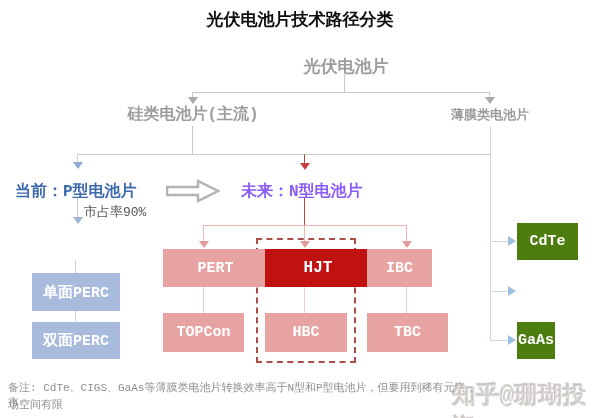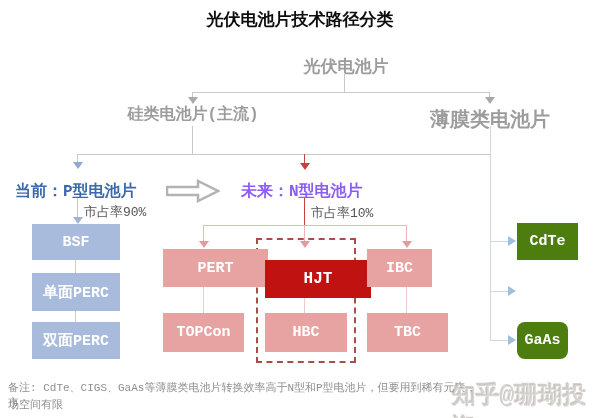--- a/index.html
+++ b/index.html
@@ -10,7 +10,7 @@
   .gnode{font-weight:700;color:#9c9c9c;text-align:center;}
   .root{left:280px;top:55px;width:132px;font-size:17px;}
   .silicon{left:113px;top:104px;width:160px;font-size:16px;}
-  .thinfilm{left:430px;top:106px;width:120px;font-size:20px;}
+  .thinfilm{left:430px;top:106px;width:120px;font-size:13px;}
   .ptype-label{left:15px;top:181px;font-size:16px;font-weight:700;color:#3c69ad;}
   .ntype-label{left:241px;top:181px;font-size:16px;font-weight:700;color:#8b5cf6;}
   .share{font-size:13px;color:#555555;}

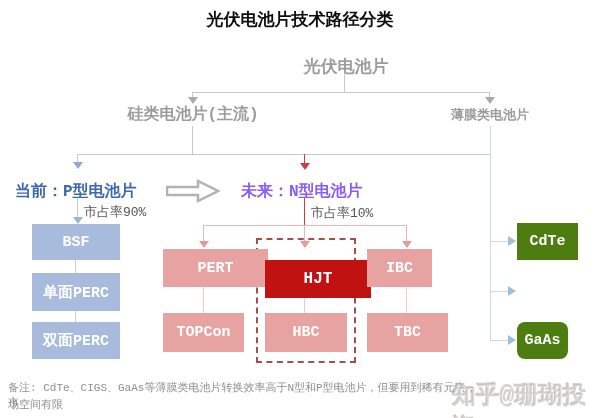--- a/index.html
+++ b/index.html
@@ -74,7 +74,6 @@
   <div class="abs arr-d" style="left:73px;top:217px;border-top-color:#9db4d8;"></div>
 
   <div class="abs vline redline" style="left:304px;top:198px;height:27px;"></div>
-  <div class="abs share n-share">市占率10%</div>
 
   <div class="abs hline pinkline" style="left:203px;top:225px;width:204px;"></div>
   <div class="abs vline pinkline" style="left:203px;top:225px;height:16px;"></div>

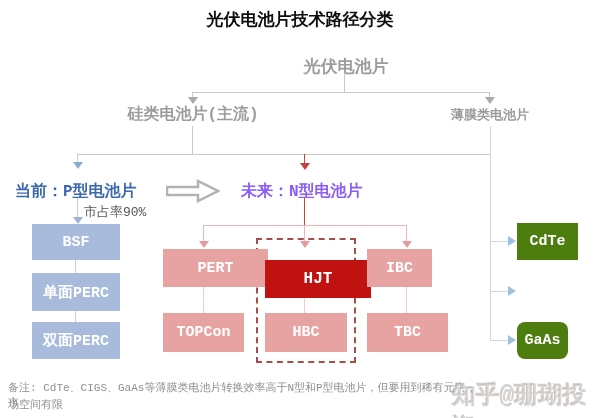--- a/index.html
+++ b/index.html
@@ -91,7 +91,6 @@
 
   <div class="abs vline bluestub" style="left:75px;top:260px;height:13px;"></div>
   <div class="abs vline bluestub" style="left:75px;top:311px;height:11px;"></div>
-  <div class="abs box blue" style="left:32px;top:224px;width:88px;height:36px;">BSF</div>
   <div class="abs box blue" style="left:32px;top:273px;width:88px;height:38px;">单面PERC</div>
   <div class="abs box blue" style="left:32px;top:322px;width:88px;height:37px;">双面PERC</div>
 

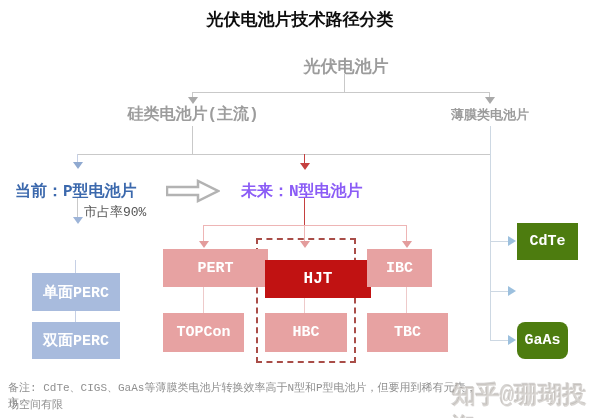--- a/index.html
+++ b/index.html
@@ -95,7 +95,7 @@
   <div class="abs box blue" style="left:32px;top:322px;width:88px;height:37px;">双面PERC</div>
 
   <div class="abs box pink" style="left:163px;top:249px;width:105px;height:38px;">PERT</div>
-  <div class="abs box redbox" style="left:265px;top:260px;width:106px;height:38px;">HJT</div>
+  <div class="abs box redbox" style="left:265px;top:249px;width:106px;height:38px;">HJT</div>
   <div class="abs box pink" style="left:367px;top:249px;width:65px;height:38px;">IBC</div>
 
   <div class="abs box pink" style="left:163px;top:313px;width:81px;height:39px;">TOPCon</div>

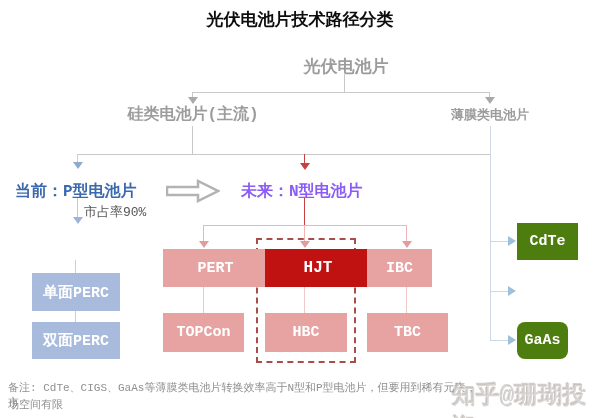--- a/index.html
+++ b/index.html
@@ -111,7 +111,7 @@
   <div class="abs arr-r" style="left:508px;top:335px;"></div>
 
   <div class="abs box lblue" style="left:517px;top:223px;width:61px;height:37px;">CdTe</div>
-  <div class="abs box lblue" style="left:517px;top:322px;width:51px;height:37px;border-radius:8px;">GaAs</div>
+  <div class="abs box lblue" style="left:517px;top:322px;width:38px;height:37px;">GaAs</div>
 
   <div class="abs note note1">备注: CdTe、CIGS、GaAs等薄膜类电池片转换效率高于N型和P型电池片，但要用到稀有元素，市</div>
   <div class="abs note note2">场空间有限</div>

